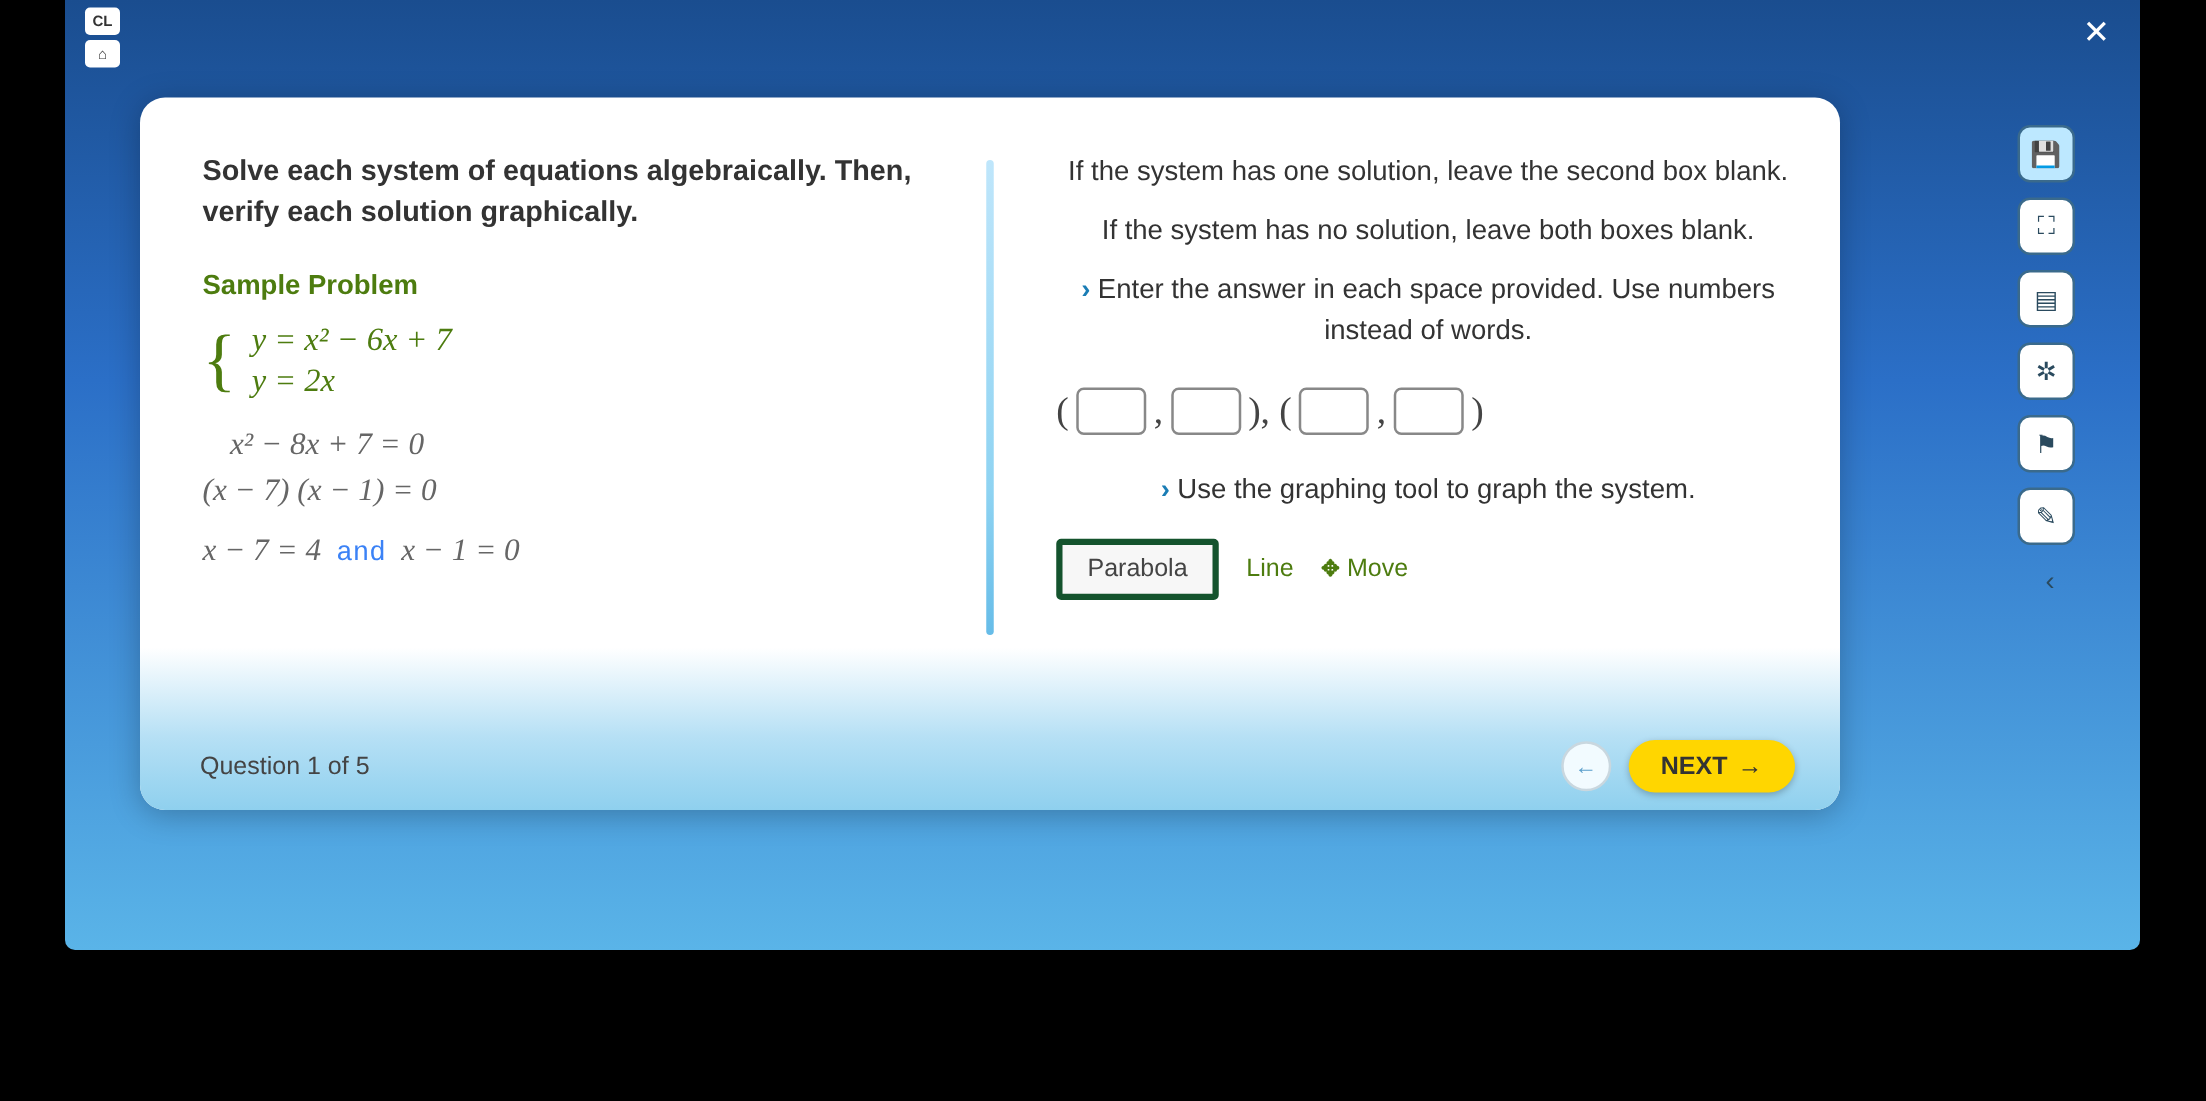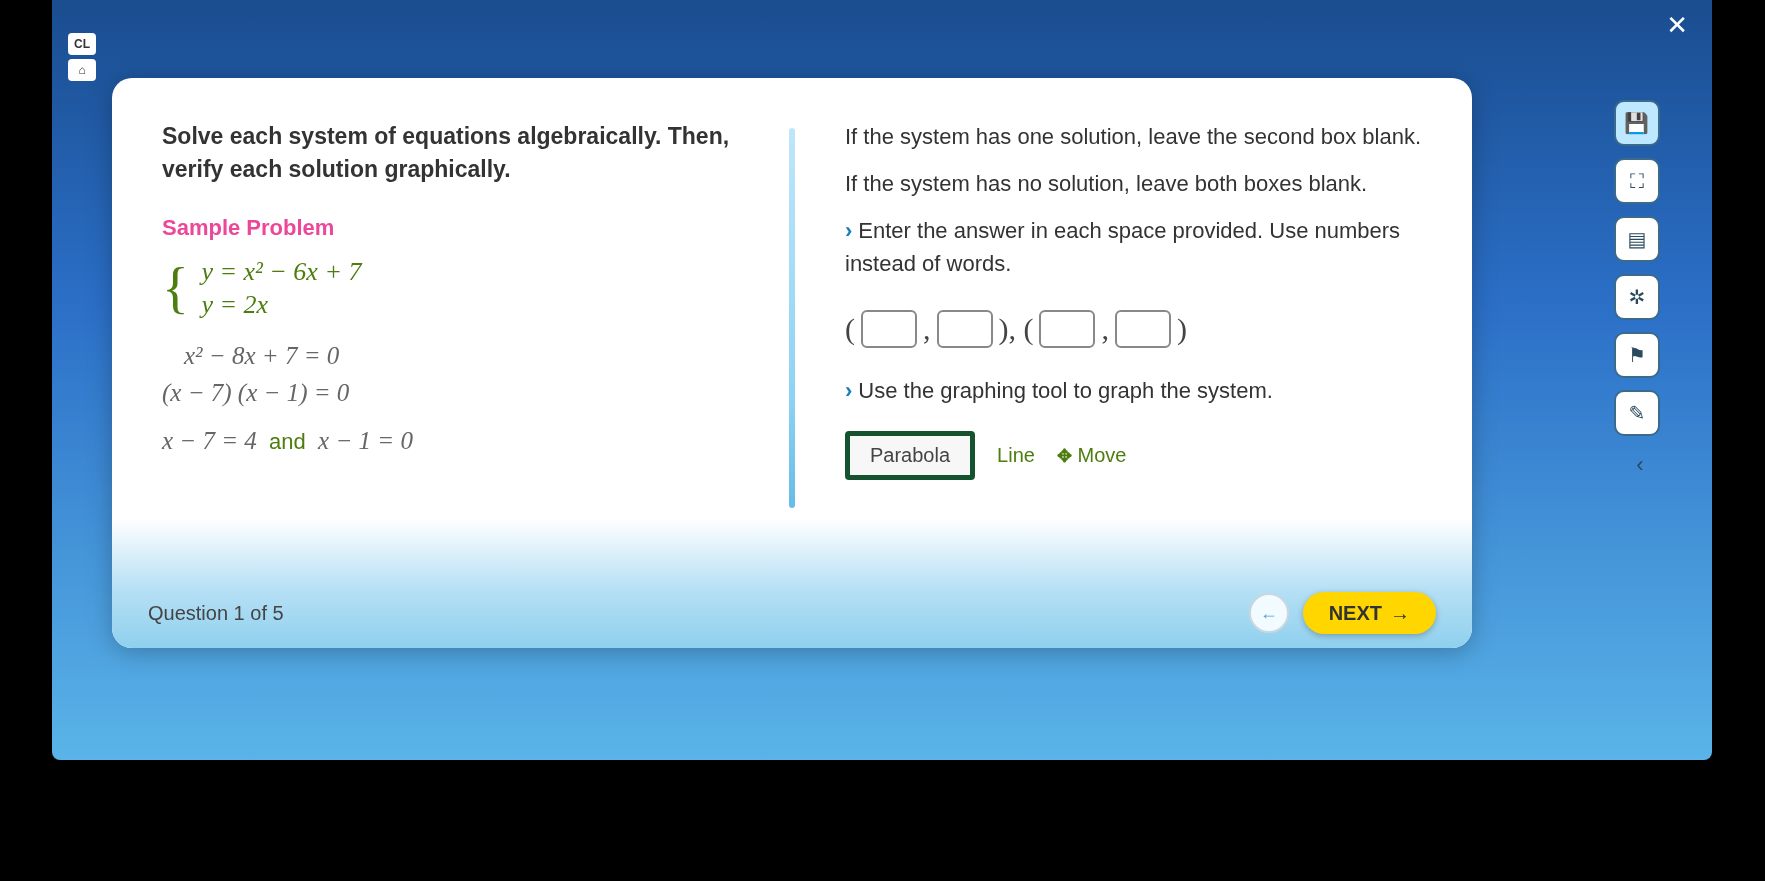--- a/index.html
+++ b/index.html
@@ -27,7 +27,7 @@
   padding: 0 20px;
   position: relative;
 }
-.header-icons { display: flex; flex-direction: column; gap: 4px; position: absolute; left: 16px; top: 6px; margin-top: 27px; }
+.header-icons { display: flex; flex-direction: column; gap: 4px; position: absolute; left: 16px; top: 6px; }
 .hicon {
   width: 28px; height: 22px; background: #fff; border-radius: 4px;
   display: flex; align-items: center; justify-content: center;

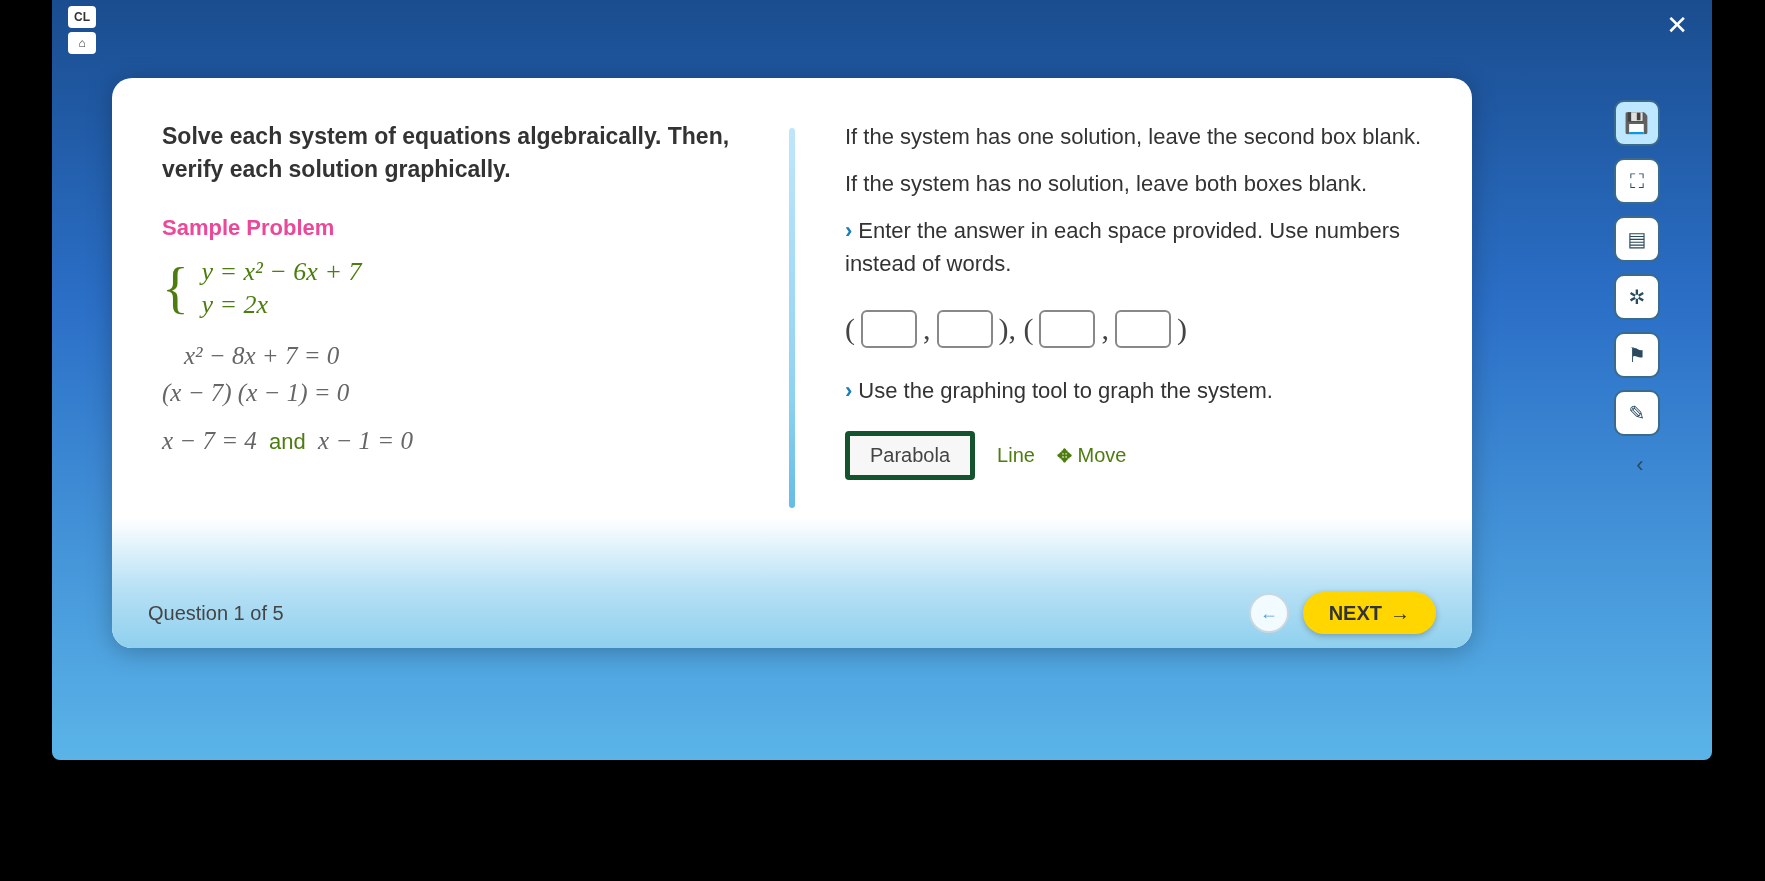--- a/index.html
+++ b/index.html
@@ -70,7 +70,7 @@
 .system-eq { display:inline-block; vertical-align: middle; line-height: 1.3;}
 .work { margin-top: 16px; color:#666; font-family:"Times New Roman",serif; font-size:25px; font-style:italic; line-height:1.45; padding-left: 22px;}
 .work .and { color:#4d7c0f; font-style:normal; font-family:Liberation Sans, sans-serif; font-size:22px; padding:0 6px;}
-.rtext { font-size: 22px; color:#333; line-height:1.5; margin-bottom: 14px;}
+.rtext { font-size: 22px; color:#333; line-height:1.5; margin-bottom: 14px; text-align: center;}
 .chev { color:#1a7db5; font-weight:bold; margin-right:6px;}
 .answer-row { margin: 30px 0 26px 0; font-family:"Times New Roman",serif; font-size:30px; color:#444; display:flex; align-items:center; gap:4px;}
 .ans-box { display:inline-block; width:56px; height:38px; border:2px solid #888; border-radius:6px; background:#fff; margin:0 2px;}

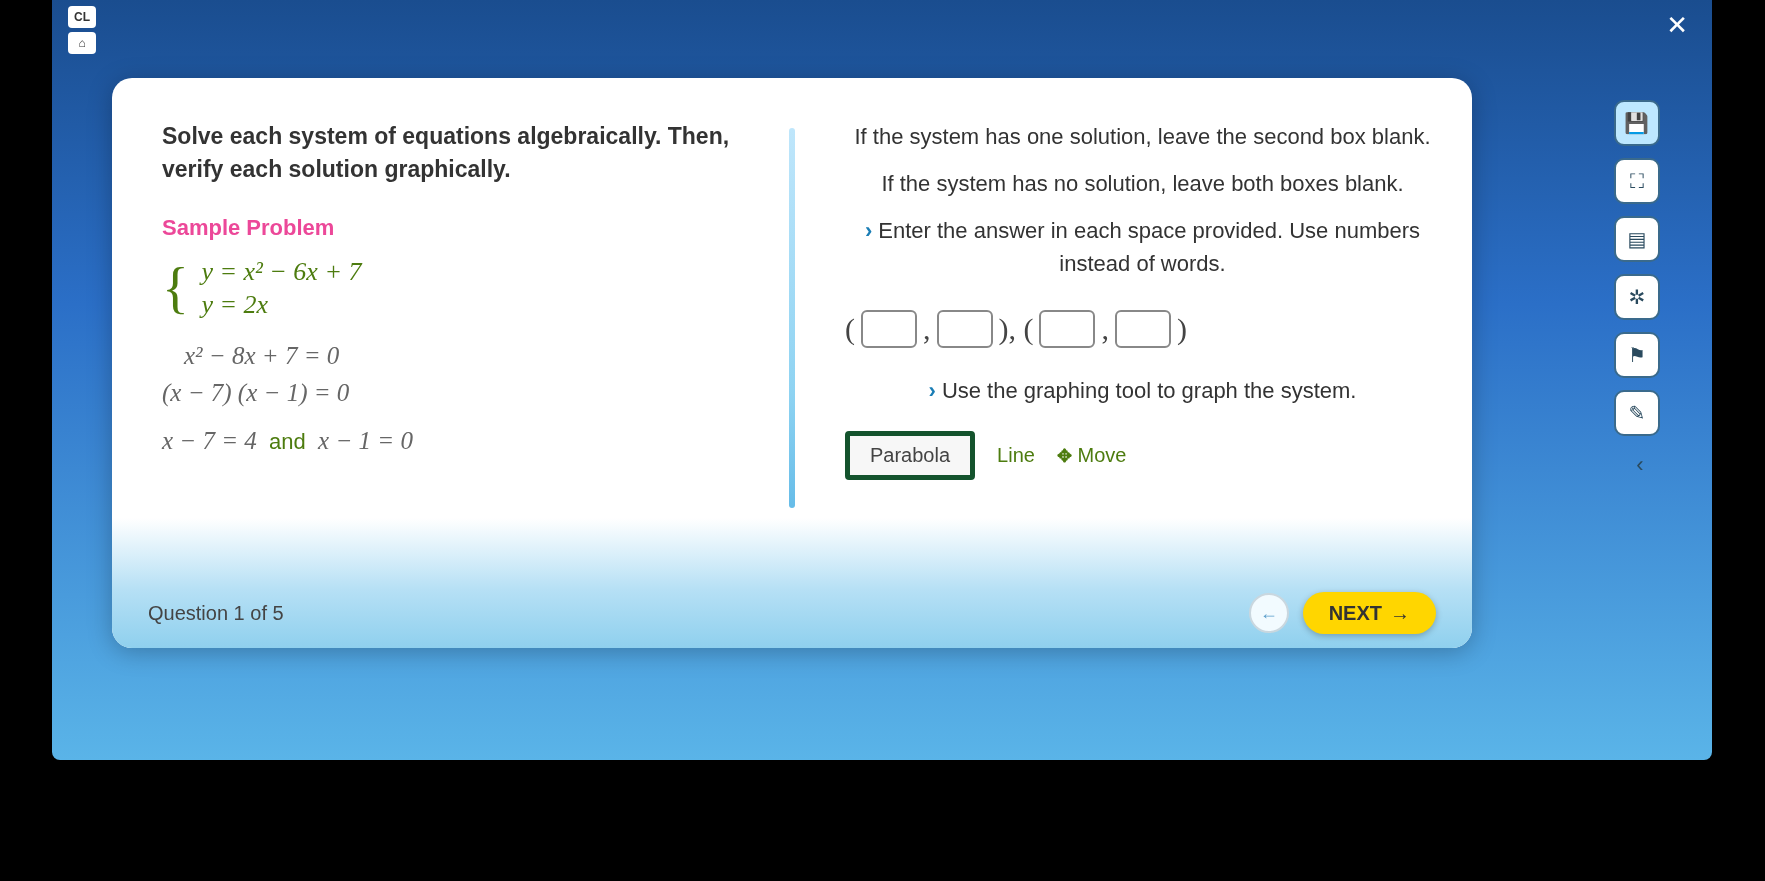--- a/index.html
+++ b/index.html
@@ -64,7 +64,7 @@
   border-radius: 3px; margin: 50px 0 140px 0;
 }
 .instr { font-size: 23px; color: #333; font-weight: bold; line-height: 1.45; }
-.sample-label { color: #ec4899; font-weight: bold; font-size: 22px; margin-top: 28px; }
+.sample-label { color: #4d7c0f; font-weight: bold; font-size: 22px; margin-top: 28px; }
 .math-block { margin-top: 14px; font-family: "Times New Roman",serif; font-size: 26px; color: #4d7c0f; font-style: italic; }
 .brace { display:inline-block; font-size: 56px; line-height: 48px; vertical-align: middle; font-style: normal; margin-right:6px;}
 .system-eq { display:inline-block; vertical-align: middle; line-height: 1.3;}

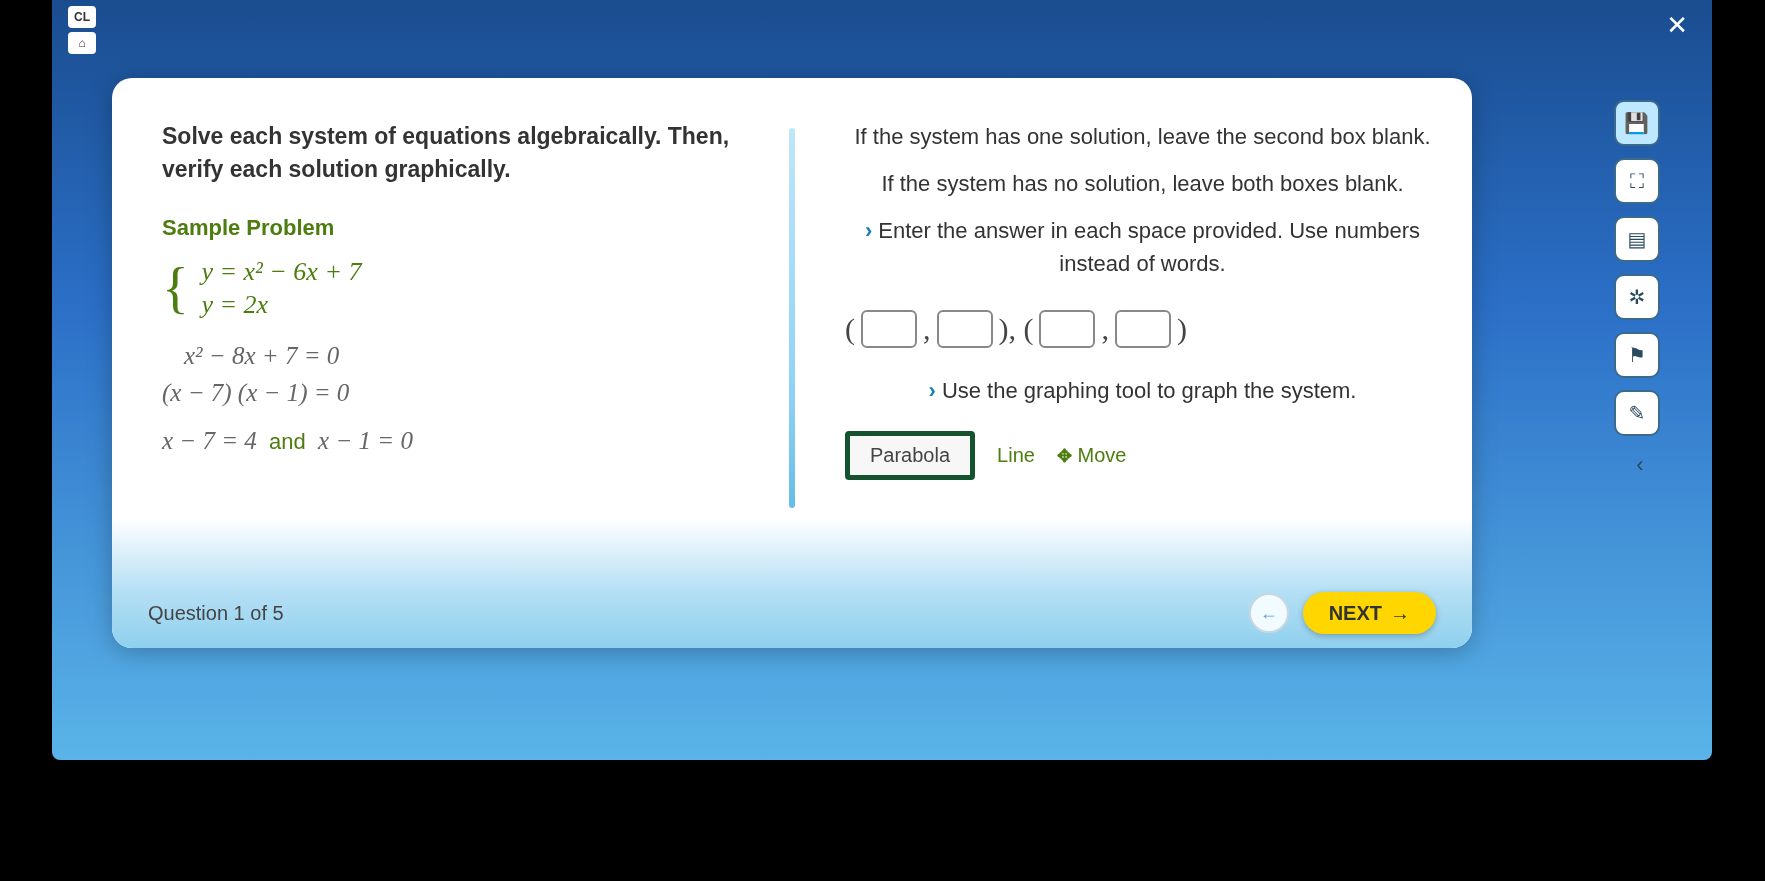--- a/index.html
+++ b/index.html
@@ -69,7 +69,7 @@
 .brace { display:inline-block; font-size: 56px; line-height: 48px; vertical-align: middle; font-style: normal; margin-right:6px;}
 .system-eq { display:inline-block; vertical-align: middle; line-height: 1.3;}
 .work { margin-top: 16px; color:#666; font-family:"Times New Roman",serif; font-size:25px; font-style:italic; line-height:1.45; padding-left: 22px;}
-.work .and { color:#4d7c0f; font-style:normal; font-family:Liberation Sans, sans-serif; font-size:22px; padding:0 6px;}
+.work .and { color:#3b82f6; font-style:normal; font-family:Liberation Mono, monospace; font-size:22px; padding:0 6px;}
 .rtext { font-size: 22px; color:#333; line-height:1.5; margin-bottom: 14px; text-align: center;}
 .chev { color:#1a7db5; font-weight:bold; margin-right:6px;}
 .answer-row { margin: 30px 0 26px 0; font-family:"Times New Roman",serif; font-size:30px; color:#444; display:flex; align-items:center; gap:4px;}

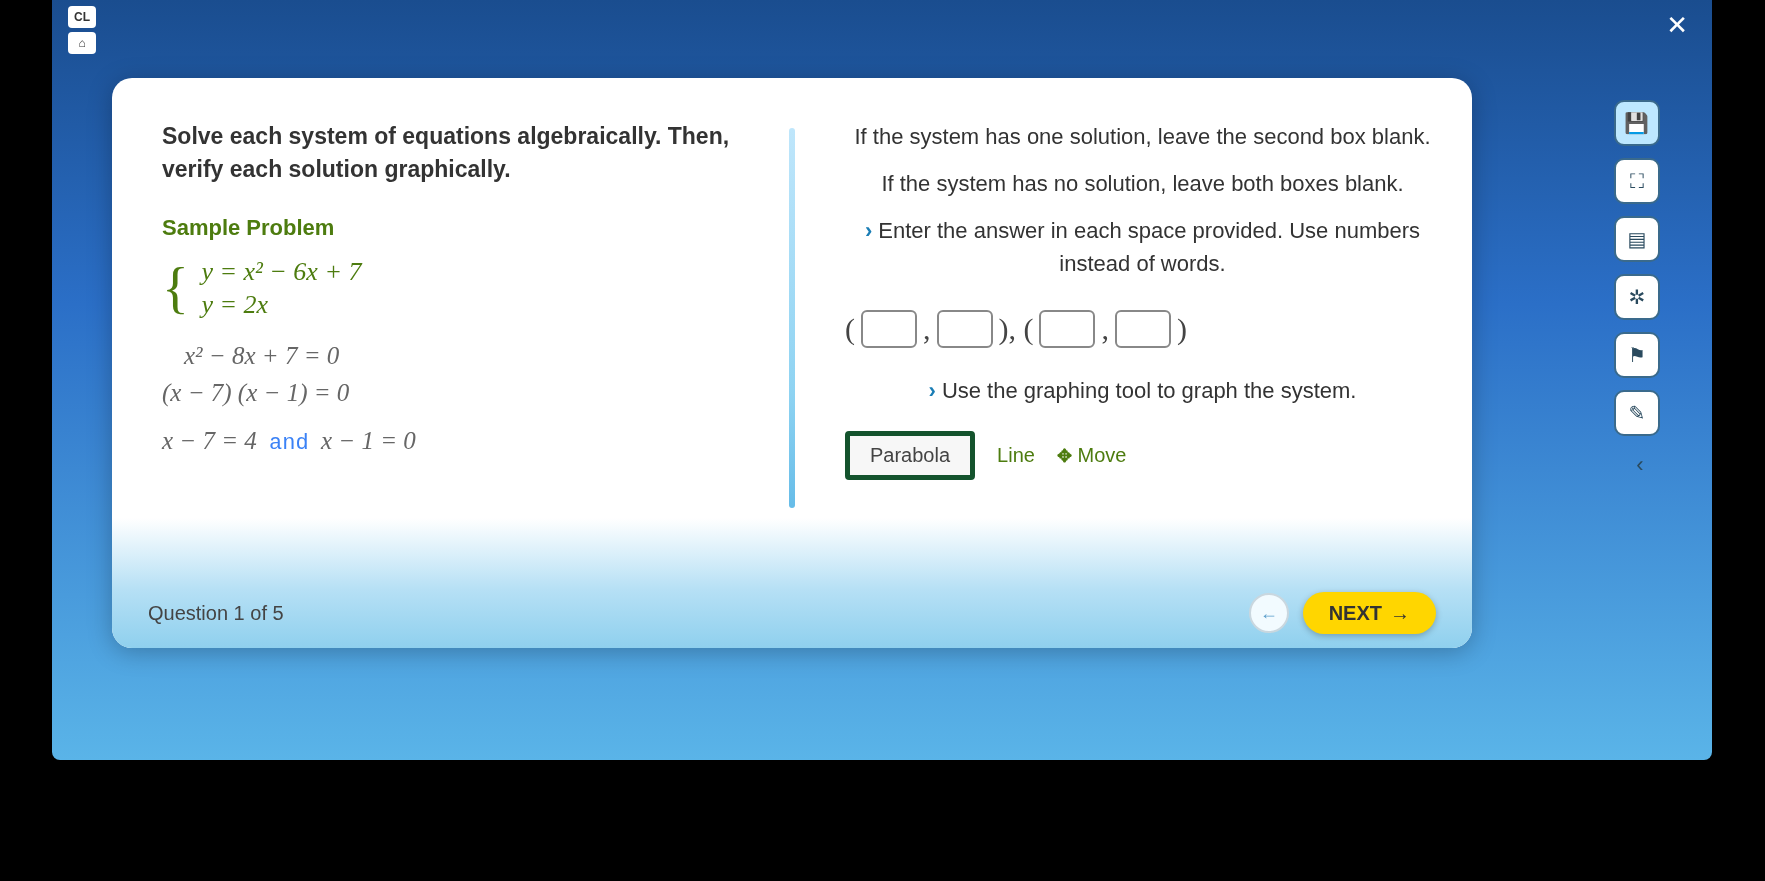--- a/index.html
+++ b/index.html
@@ -79,7 +79,7 @@
 .tool-link { font-size:20px; color:#4d7c0f; cursor:pointer;}
 .move-ico { font-size:18px; font-weight:bold;}
 .footer {
-  position:absolute; left:0; right:0; bottom:0; height:70px;
+  position:absolute; left:12px; right:0; bottom:0; height:70px;
   display:flex; align-items:center; padding:0 36px; z-index:5;
 }
 .qcount { font-size:20px; color:#444;}

